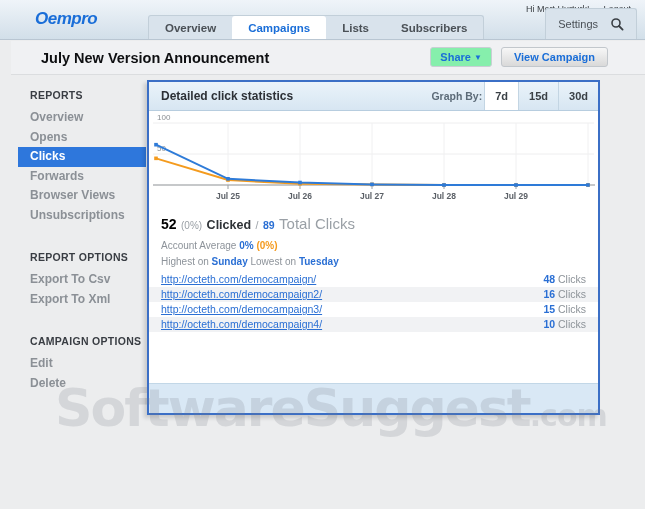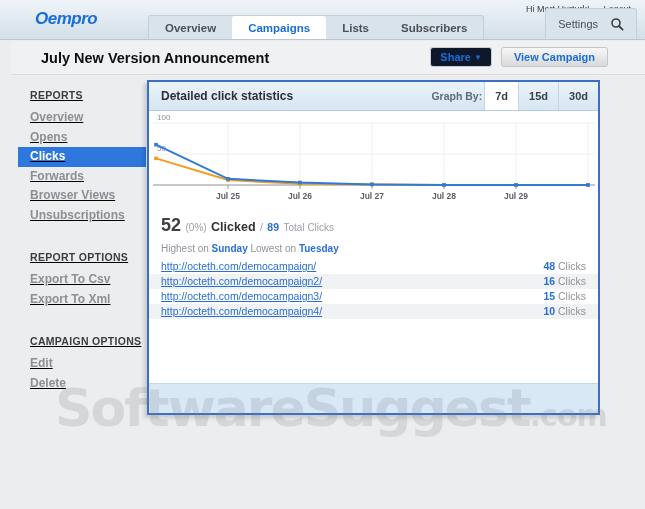--- a/index.html
+++ b/index.html
@@ -56,7 +56,7 @@
   }
   .btn { font-size:11px; font-weight:bold; color:#1a6ed8;
     border-radius:3px; padding:3px 9px; cursor:pointer; }
-  .btn-share { background:#0f172a; border:1px solid #c9ced4; }
+  .btn-share { background:#86efac; border:1px solid #c9ced4; }
   .btn-share .caret { font-size:8px; vertical-align:1px; }
   .btn-view { background:linear-gradient(#f7f7f7,#d9d9d9); border:1px solid #c2c7cc; padding:3px 12px; }
   

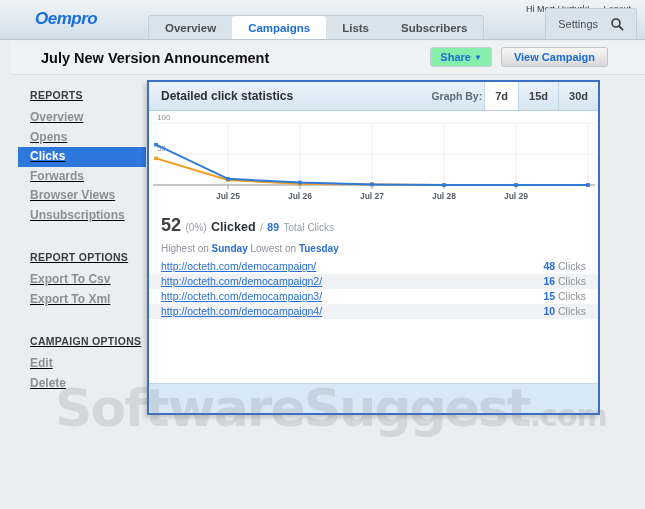--- a/index.html
+++ b/index.html
@@ -60,7 +60,7 @@
   .btn-share .caret { font-size:8px; vertical-align:1px; }
   .btn-view { background:linear-gradient(#f7f7f7,#d9d9d9); border:1px solid #c2c7cc; padding:3px 12px; }
   
-  .sidebar { position:absolute; left:0; top:75px; width:146px;text-decoration:underline; }
+  .sidebar { position:absolute; left:0; top:75px; width:146px; }
   .side-section-title {
     margin:14px 0 7px 30px; font-size:10.5px; font-weight:bold;
     color:#393d43; letter-spacing:0.3px;

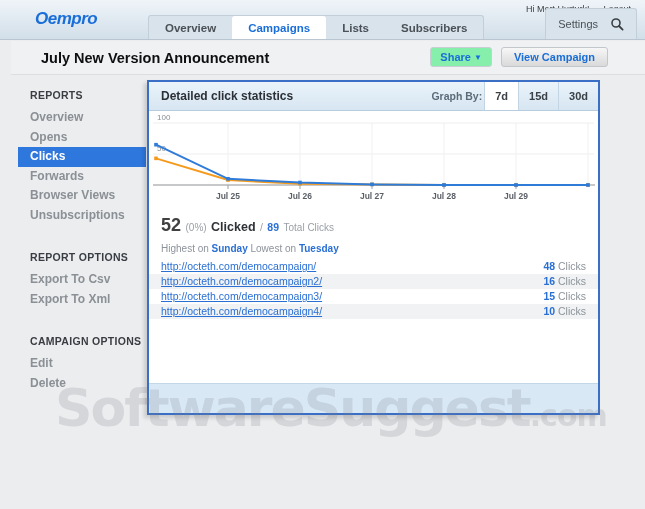--- a/index.html
+++ b/index.html
@@ -99,7 +99,7 @@
   
   .stats { padding:8px 12px 0; }
   .stats-line1 { margin-bottom:7px; }
-  .stats-line1 .big { font-size:18px; font-weight:bold; color:#404040; }
+  .stats-line1 .big { font-size:14px; font-weight:bold; color:#000000; }
   .stats-line1 .pct { font-size:10px; color:#9aa0a6; }
   .stats-line1 .clicked { font-size:12.5px; font-weight:bold; color:#2f3337; }
   .stats-line1 .slash { font-size:10.5px; color:#9aa0a6; }

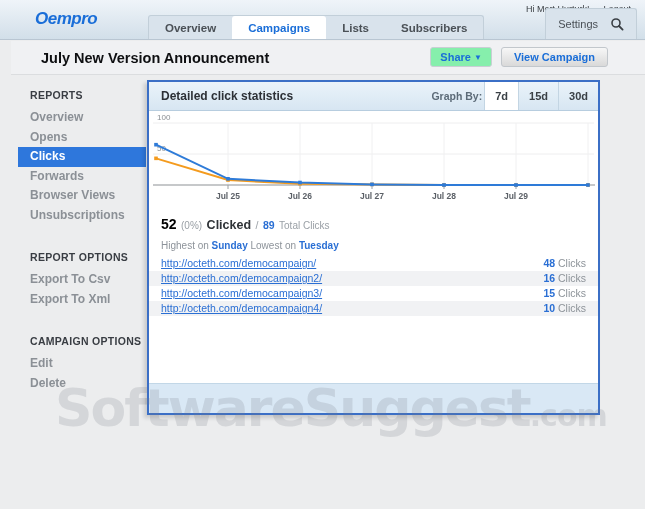--- a/index.html
+++ b/index.html
@@ -104,7 +104,7 @@
   .stats-line1 .clicked { font-size:12.5px; font-weight:bold; color:#2f3337; }
   .stats-line1 .slash { font-size:10.5px; color:#9aa0a6; }
   .stats-line1 .total { font-size:10.5px; font-weight:bold; color:#2a6fd4; }
-  .stats-line1 .total-label { font-size:10px; color:#9aa0a6; }
+  .stats-line1 .total-label { font-size:15px; color:#9aa0a6; }
   .stats-line2, .stats-line3 { font-size:10px; color:#8d939a; margin-bottom:5px; }
   .stats .blue { color:#2a6fd4; font-weight:bold; }
   .stats .orange { color:#f49a1e; font-weight:bold; }

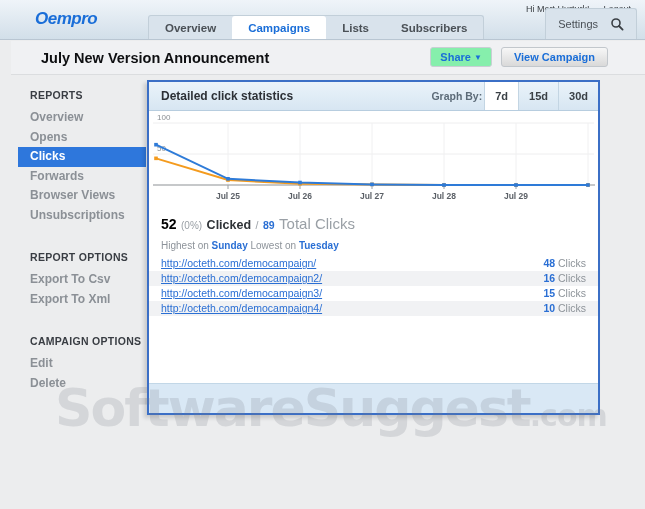--- a/index.html
+++ b/index.html
@@ -264,6 +264,11 @@
       <span class="total">89</span>
       <span class="total-label">Total Clicks</span>
     </div>
+    <div class="stats-line2">
+      <span>Account Average</span>
+      <span class="blue">0%</span>
+      <span class="orange">(0%)</span>
+    </div>
     <div class="stats-line3">
       <span>Highest on</span>
       <span class="blue">Sunday</span>

